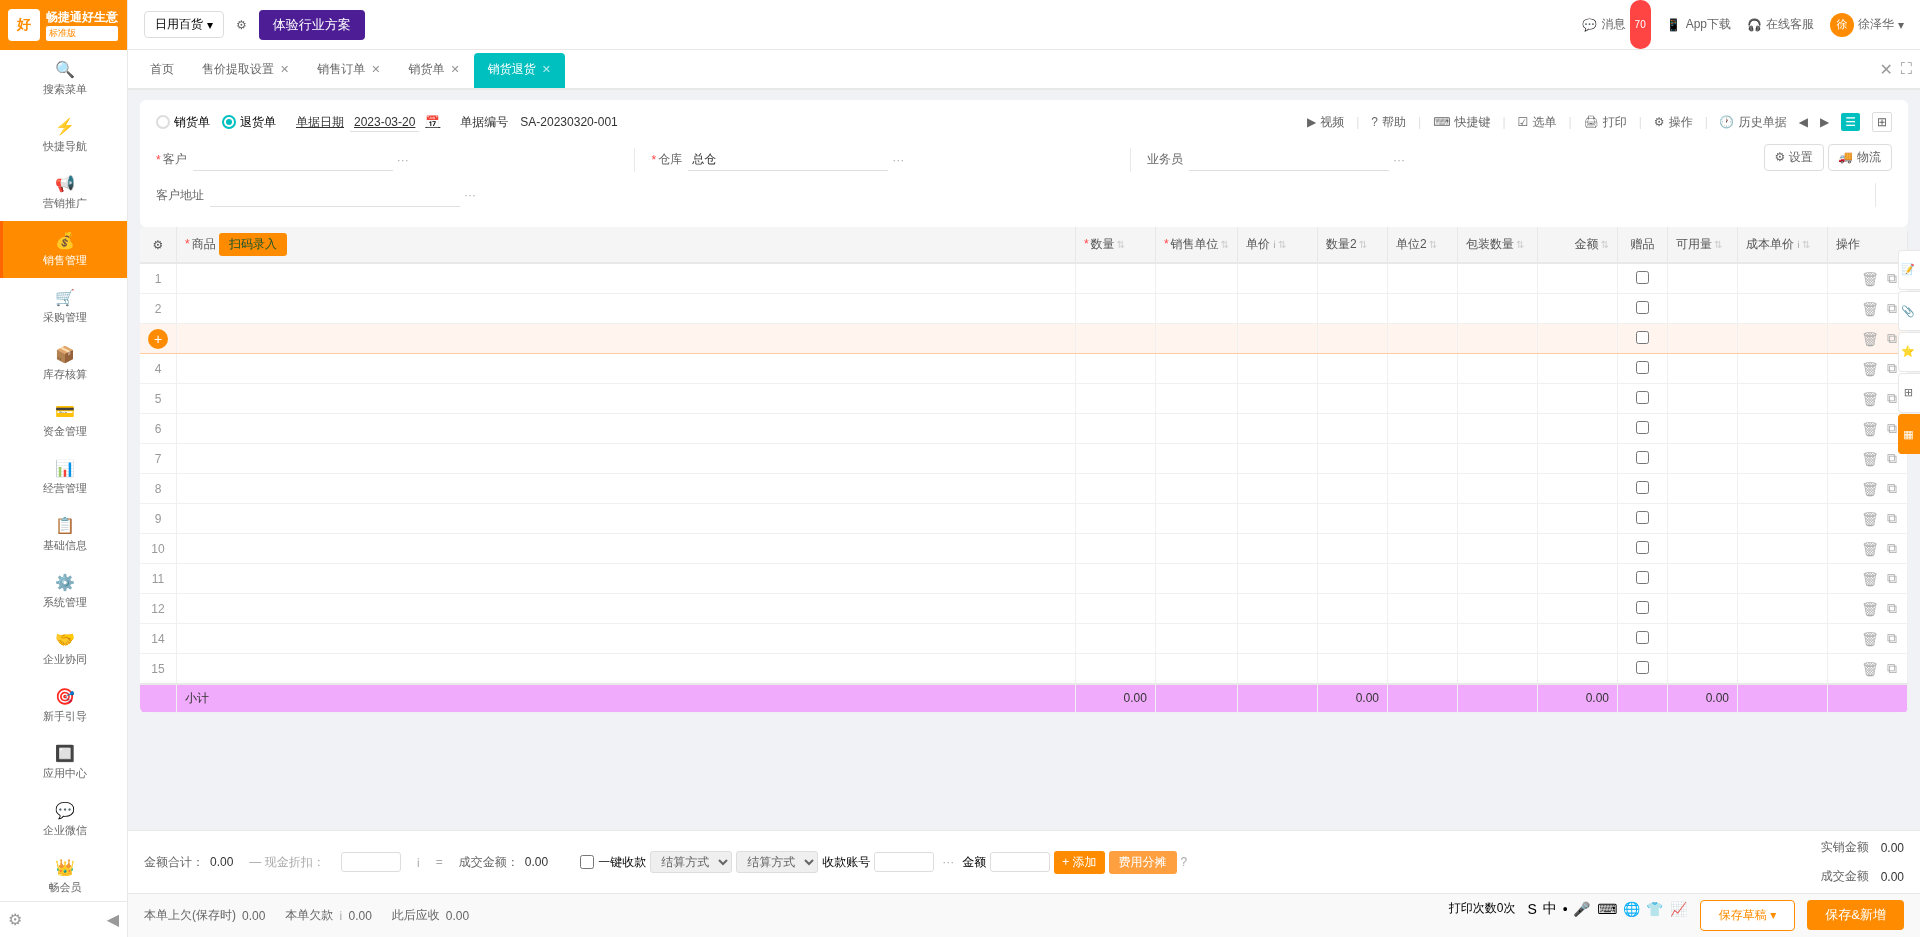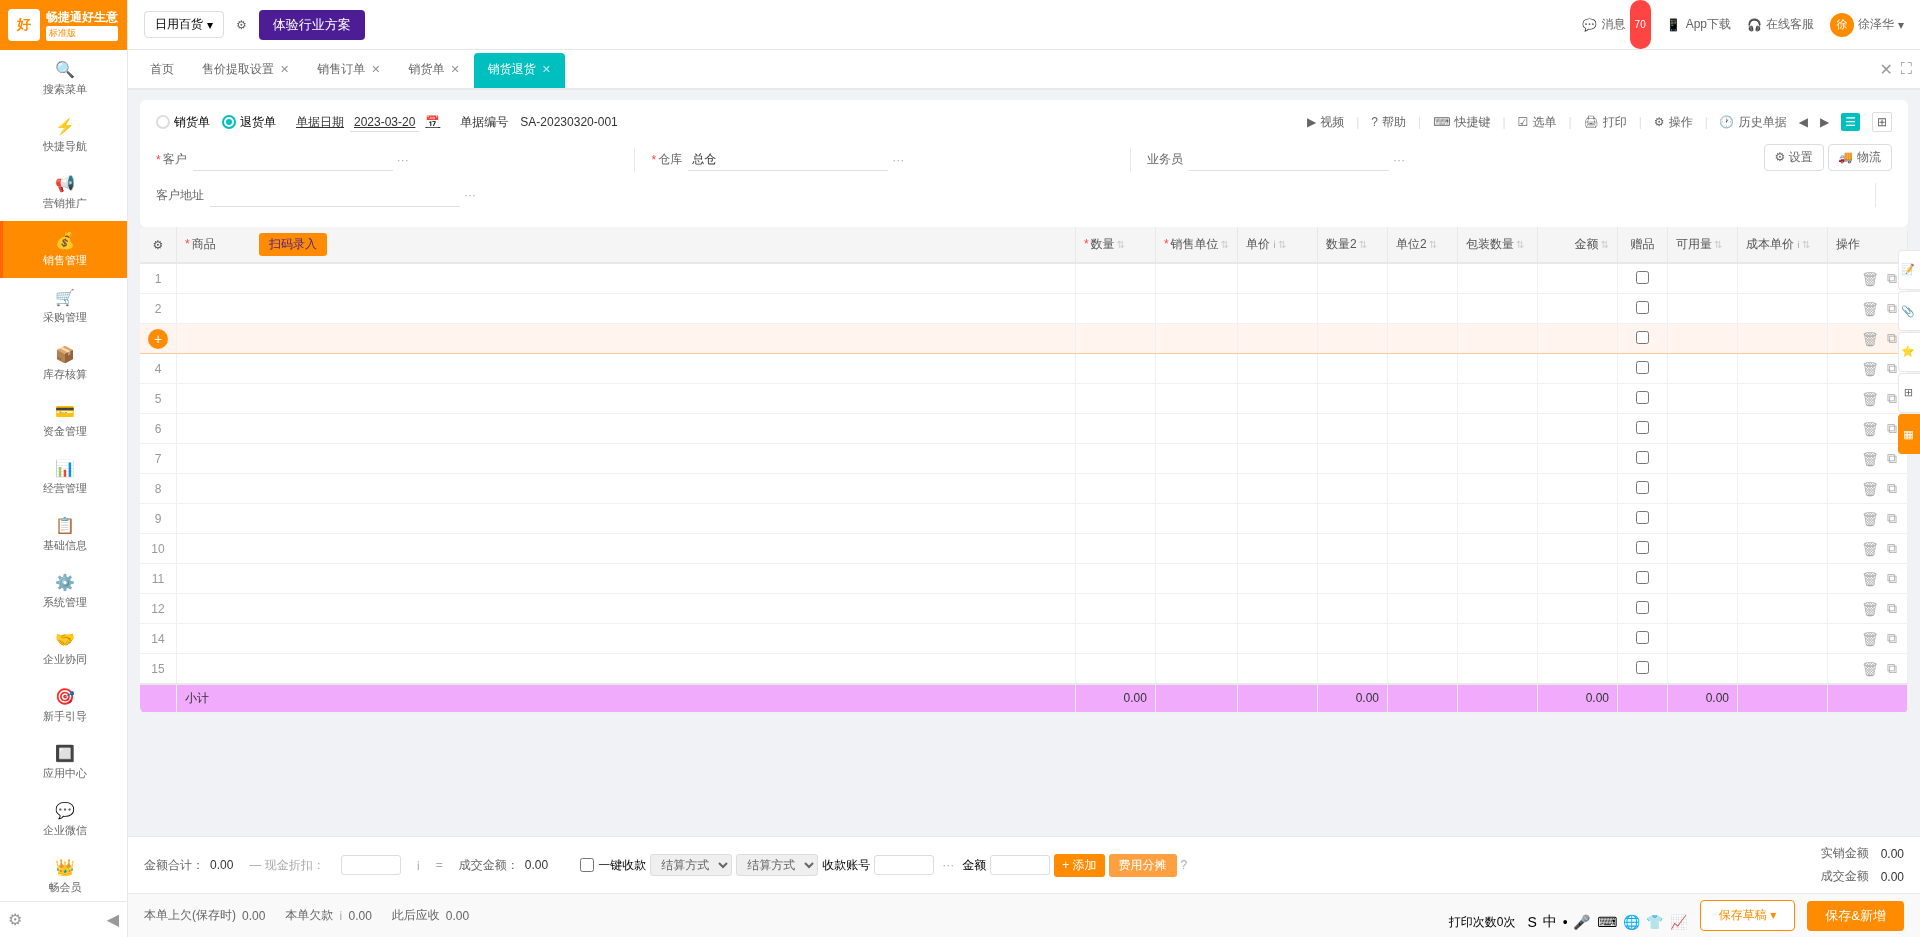--- a/index.html
+++ b/index.html
@@ -63,7 +63,7 @@
 
     
     .table-wrapper { background: #fff; border-radius: 6px; overflow: hidden; flex: 1; }
-    .scan-btn { background: #ff8c00; color: #4c1d95; border: none; border-radius: 3px; padding: 3px 10px; cursor: pointer; font-size: 12px; margin-left: 40px; }
+    .scan-btn { background: #ff8c00; color: #14532d; border: none; border-radius: 3px; padding: 3px 10px; cursor: pointer; font-size: 12px; }
     table { width: 100%; border-collapse: collapse; }
     thead tr { background: #f5f5f5; }
     th { padding: 6px 8px; text-align: left; color: #555; font-weight: normal; border-right: 1px solid #e8e8e8; border-bottom: 2px solid #e8e8e8; white-space: nowrap; font-size: 12px; }

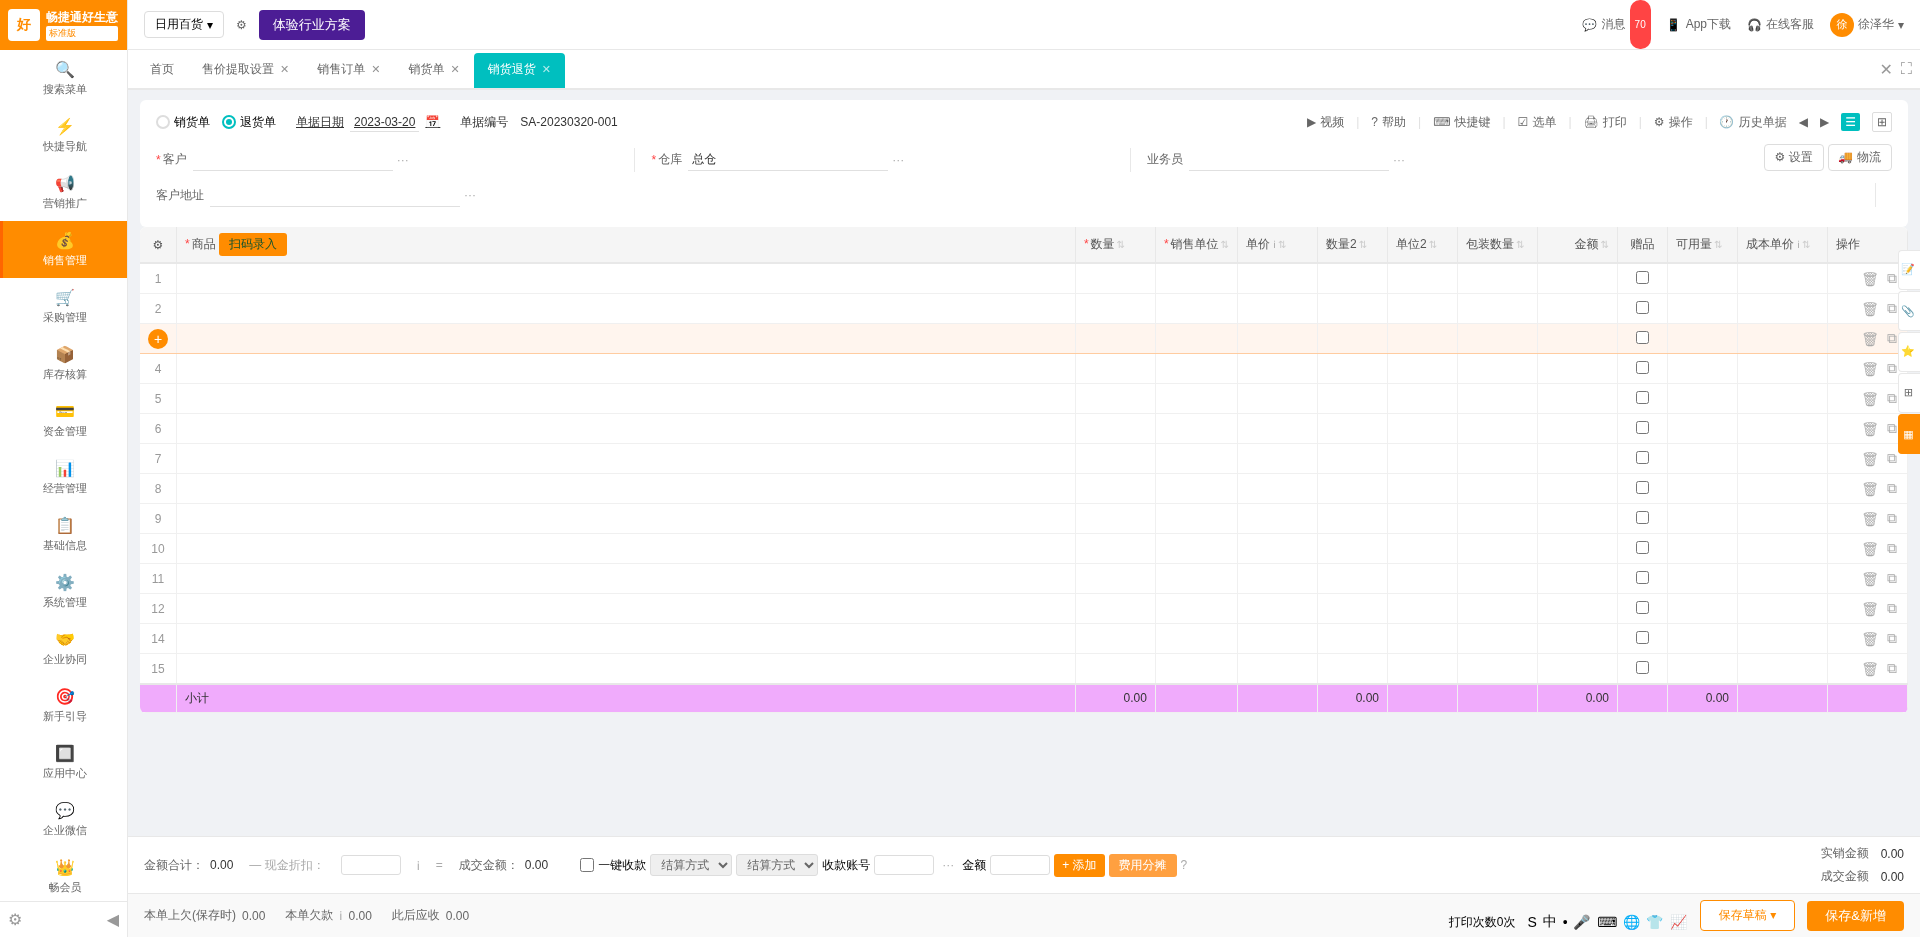--- a/index.html
+++ b/index.html
@@ -751,7 +751,7 @@
         <button class="split-btn">费用分摊</button>
         <span style="color:#aaa;cursor:pointer;">?</span>
       </div>
-      <div style="margin-left:auto;display:flex;flex-direction:column;align-items:center;gap:6px;">
+      <div style="margin-left:auto;display:flex;flex-direction:column;align-items:center;gap:12px;">
         <div class="summary-right-row">
           <span class="amount-label">实销金额</span>
           <span class="amount-value">0.00</span>

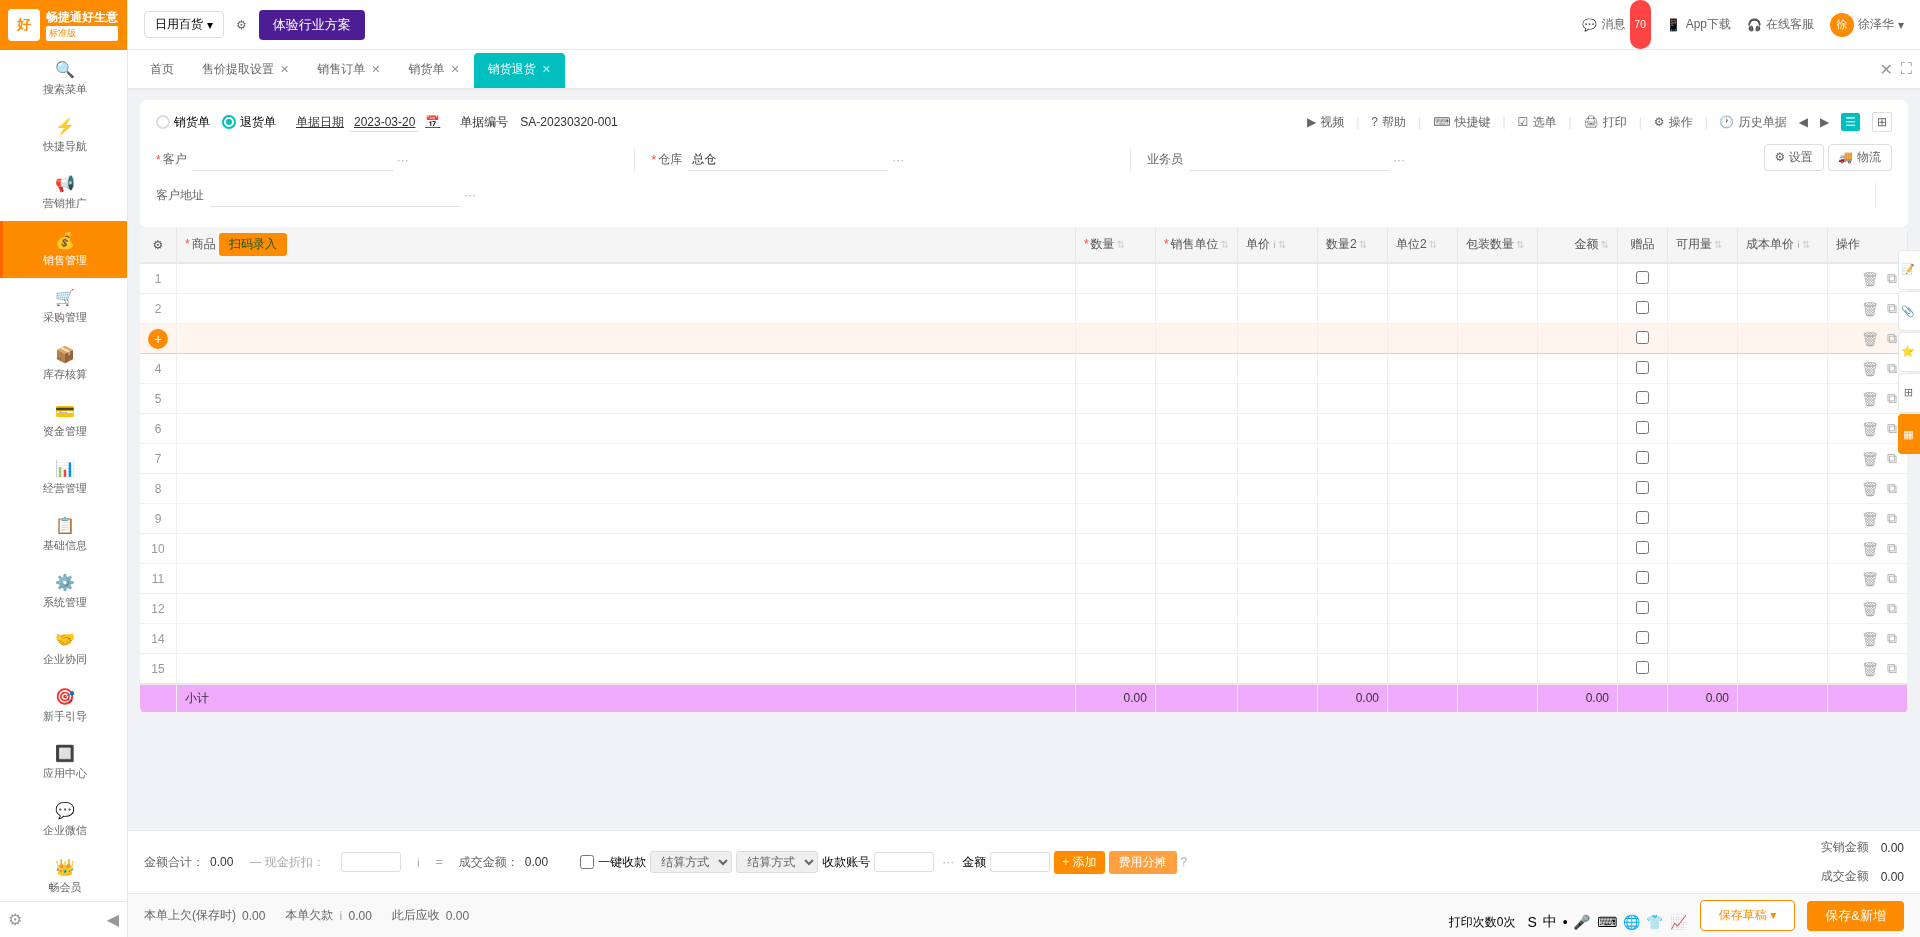--- a/index.html
+++ b/index.html
@@ -779,7 +779,7 @@
           <span>0.00</span>
         </div>
       </div>
-      <div style="display:flex;align-items:flex-end;gap:12px;">
+      <div style="display:flex;align-items:flex-start;gap:12px;">
         <span>打印次数0次</span>
         <div class="status-icons">
           <span style="cursor:pointer;font-size:14px;">S</span>

